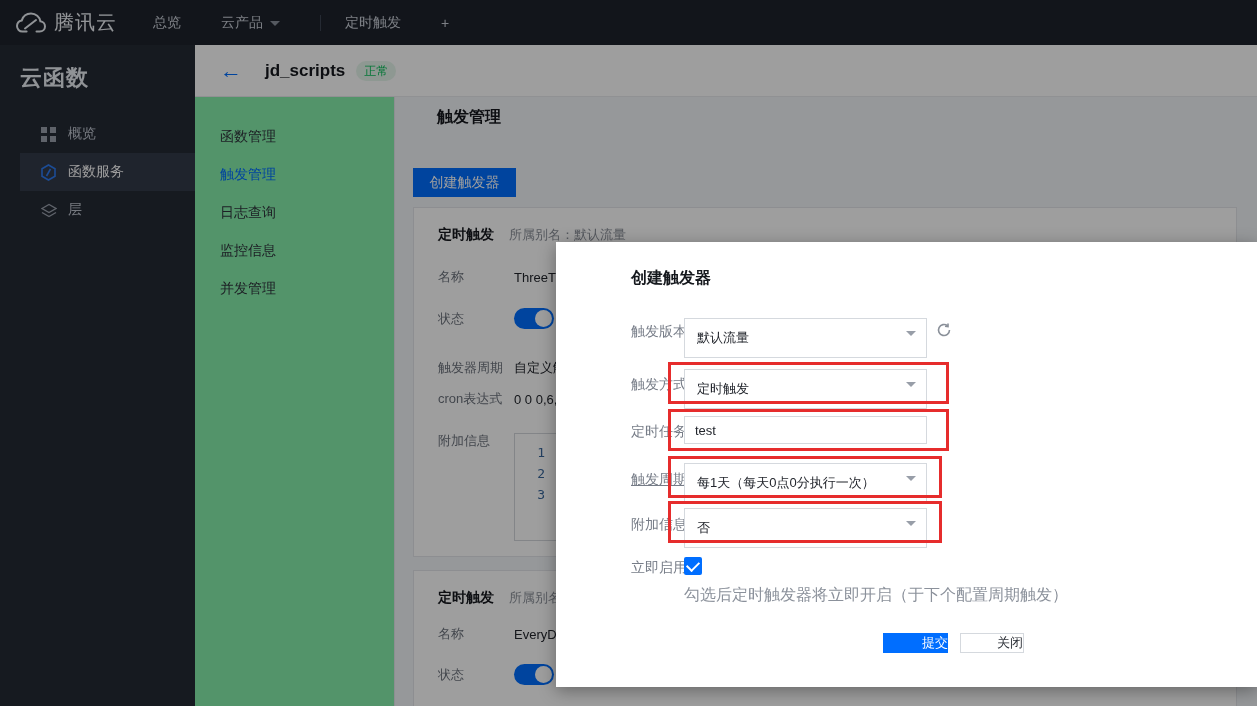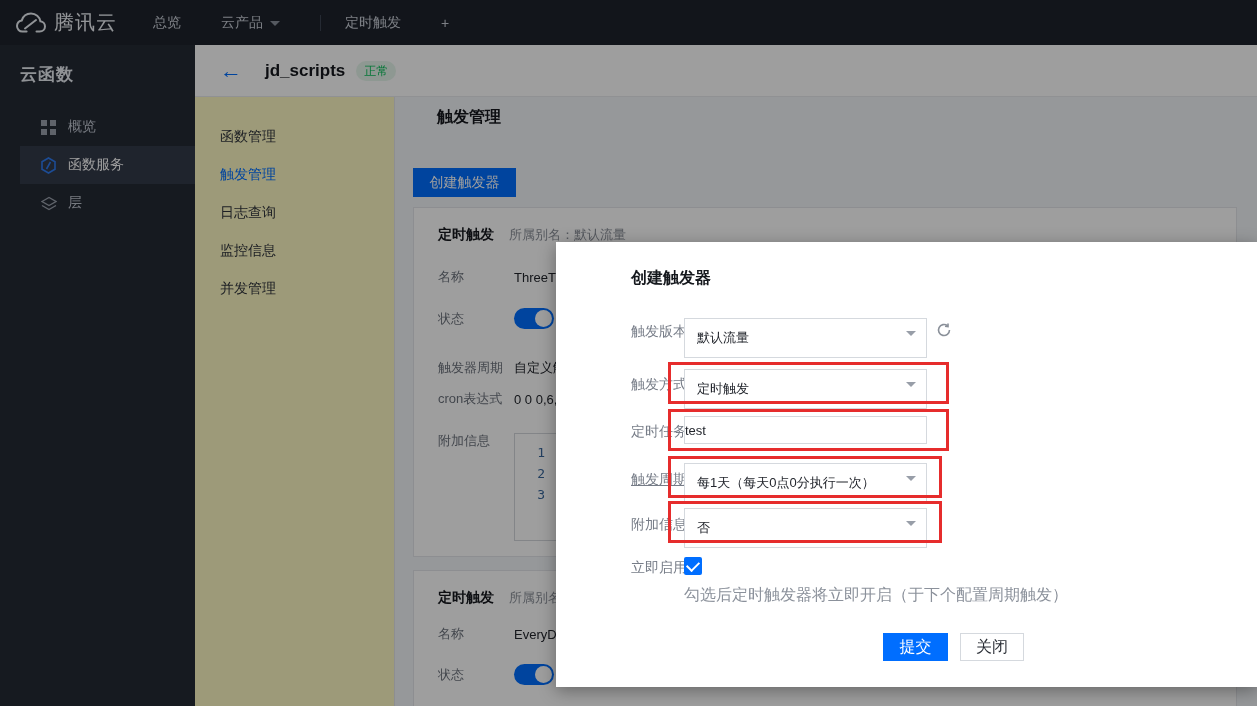--- a/index.html
+++ b/index.html
@@ -31,7 +31,7 @@
 
   
   .sidebar{position:absolute;left:0;top:45px;width:195px;height:661px;background:var(--sidebar-bg);z-index:10;}
-  .sidebar-title{color:#e9edf3;font-size:17px;font-weight:700;padding:18px 8px 0 20px;letter-spacing:1px;}
+  .sidebar-title{color:#e9edf3;font-size:22px;font-weight:700;padding:18px 8px 0 20px;letter-spacing:1px;}
   .side-list{margin-top:22px;margin-left:20px;}
   .side-item{height:38px;display:flex;align-items:center;padding-left:20px;cursor:pointer;
              color:#bfc5cf;font-size:14px;}

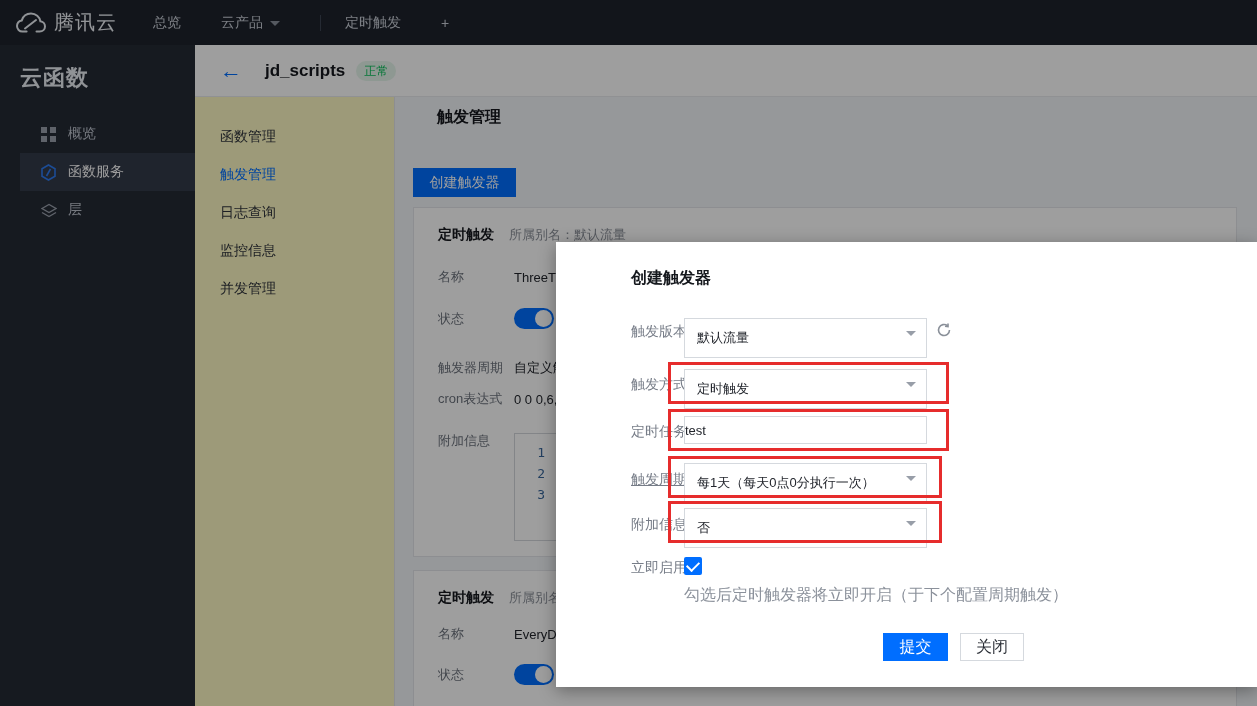--- a/index.html
+++ b/index.html
@@ -47,7 +47,7 @@
   .badge{margin-left:11px;background:var(--badge-green-bg);color:var(--badge-green-text);
          font-size:12px;height:20px;line-height:20px;padding:0 8px;border-radius:10px;}
 
-  .subnav{position:absolute;left:0;top:52px;width:200px;height:609px;background:#fef9c3;border-right:1px solid #e4e6ea;
+  .subnav{position:absolute;left:0;top:52px;width:200px;height:609px;background:#86efac;border-right:1px solid #e4e6ea;
           padding-top:20px;}
   .subnav-item{height:38px;line-height:38px;padding-left:25px;font-size:14px;color:#30343c;cursor:pointer;}
   .subnav-item.active{color:var(--accent);}

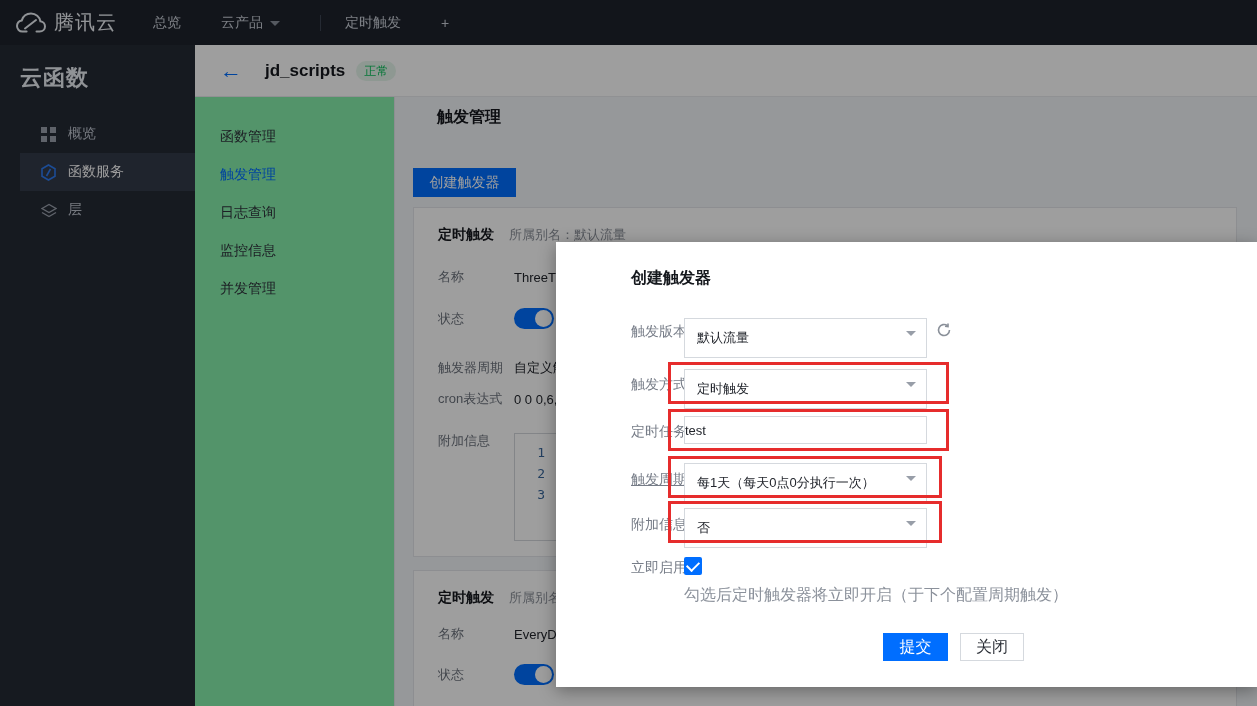--- a/index.html
+++ b/index.html
@@ -87,7 +87,7 @@
   .m-control .chev{position:absolute;right:10px;top:12px;width:0;height:0;
                    border-left:5px solid transparent;border-right:5px solid transparent;border-top:5px solid #989ea8;}
   .m-input{position:absolute;width:243px;height:28px;border:1px solid #d5d9de;font-size:13px;color:#23262d;
-           padding:0 0;outline:none;}
+           padding:0 10px;outline:none;}
   .redbox{position:absolute;border:3px solid var(--highlight-red);z-index:5;pointer-events:none;}
   .refresh{position:absolute;left:380px;top:80px;cursor:pointer;}
   .checkbox{position:absolute;left:128px;top:315px;width:18px;height:18px;background:var(--accent);

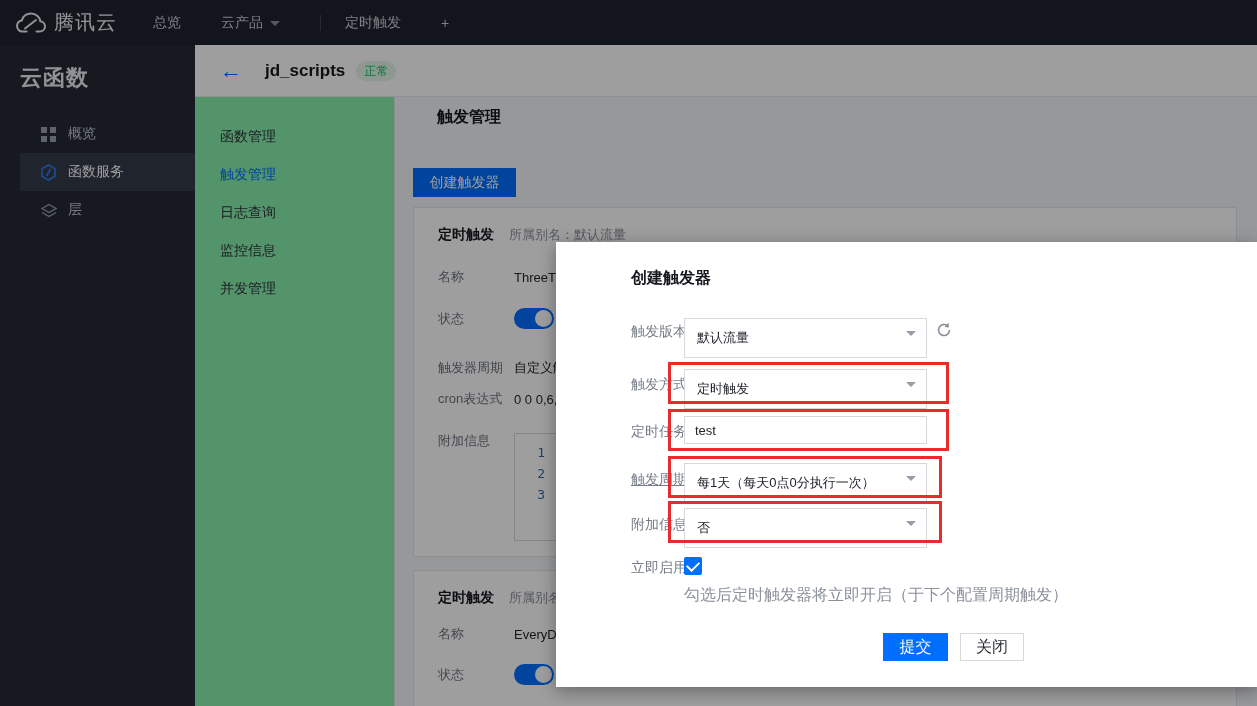--- a/index.html
+++ b/index.html
@@ -95,7 +95,7 @@
   .checkbox::after{content:"";position:absolute;left:5px;top:2px;width:6px;height:10px;
                    border:solid #fff;border-width:0 2px 2px 0;transform:rotate(45deg);}
   .m-hint{position:absolute;left:128px;top:343px;font-size:16px;color:#8b919b;}
-  .m-btn{position:absolute;top:391px;height:28px;font-size:16px;cursor:pointer;border:none;}
+  .m-btn{position:absolute;top:391px;height:20px;font-size:13px;cursor:pointer;border:none;text-align:right;}
   .m-btn.submit{left:327px;width:65px;background:var(--accent);color:#fff;}
   .m-btn.close{left:404px;width:64px;background:#fff;color:#2b2f36;border:1px solid #d5d9de;}
 </style>

